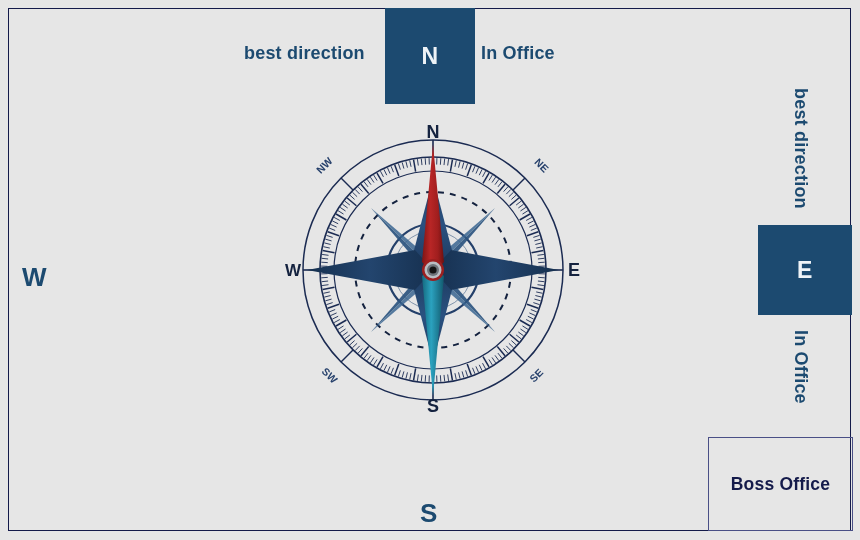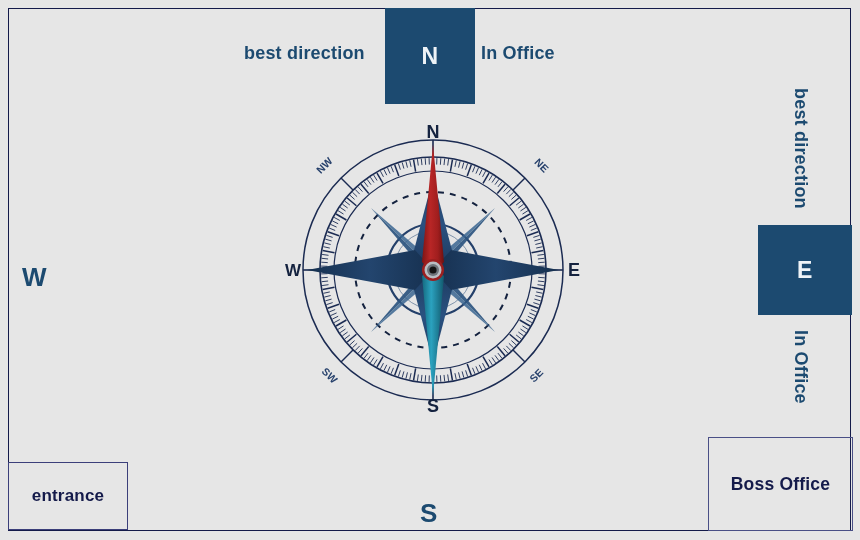--- a/index.html
+++ b/index.html
@@ -103,9 +103,6 @@
 
   <div class="room-frame"></div>
 
-  <div class="room-box room-entrance">
-    <span>entrance</span>
-  </div>
   <div class="room-box room-boss">
     <span>Boss Office</span>
   </div>

